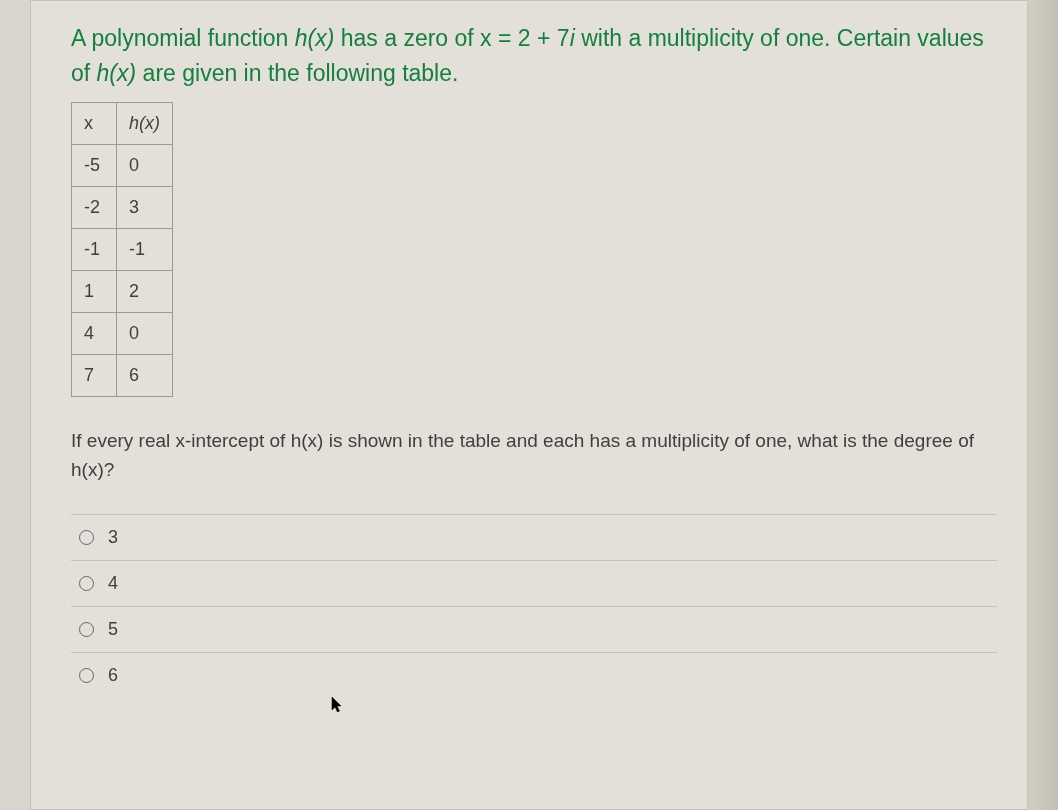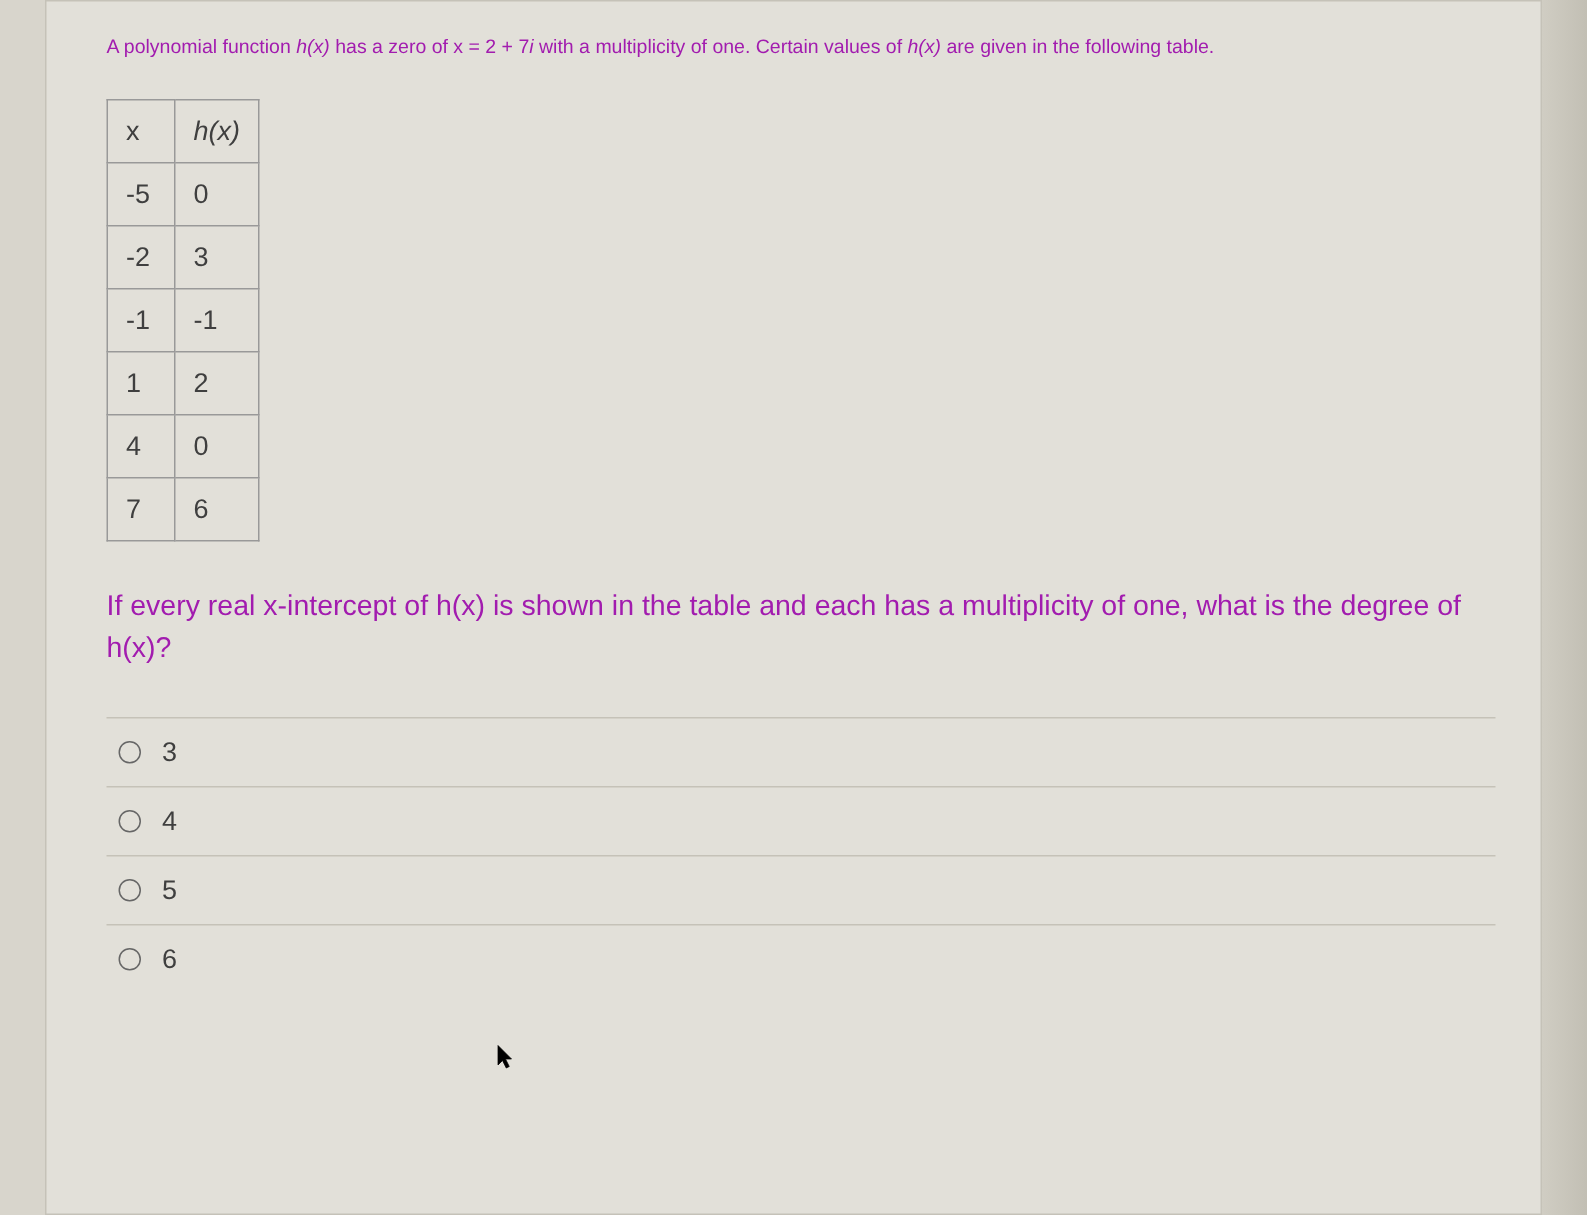--- a/index.html
+++ b/index.html
@@ -24,10 +24,10 @@
       position: relative;
     }
     .problem-text {
-      font-size: 13px;
-      color: #a21caf;
+      font-size: 23px;
+      color: #15803d;
       line-height: 1.5;
-      margin-bottom: 25px;
+      margin-bottom: 12px;
     }
     .problem-text .italic {
       font-style: italic;

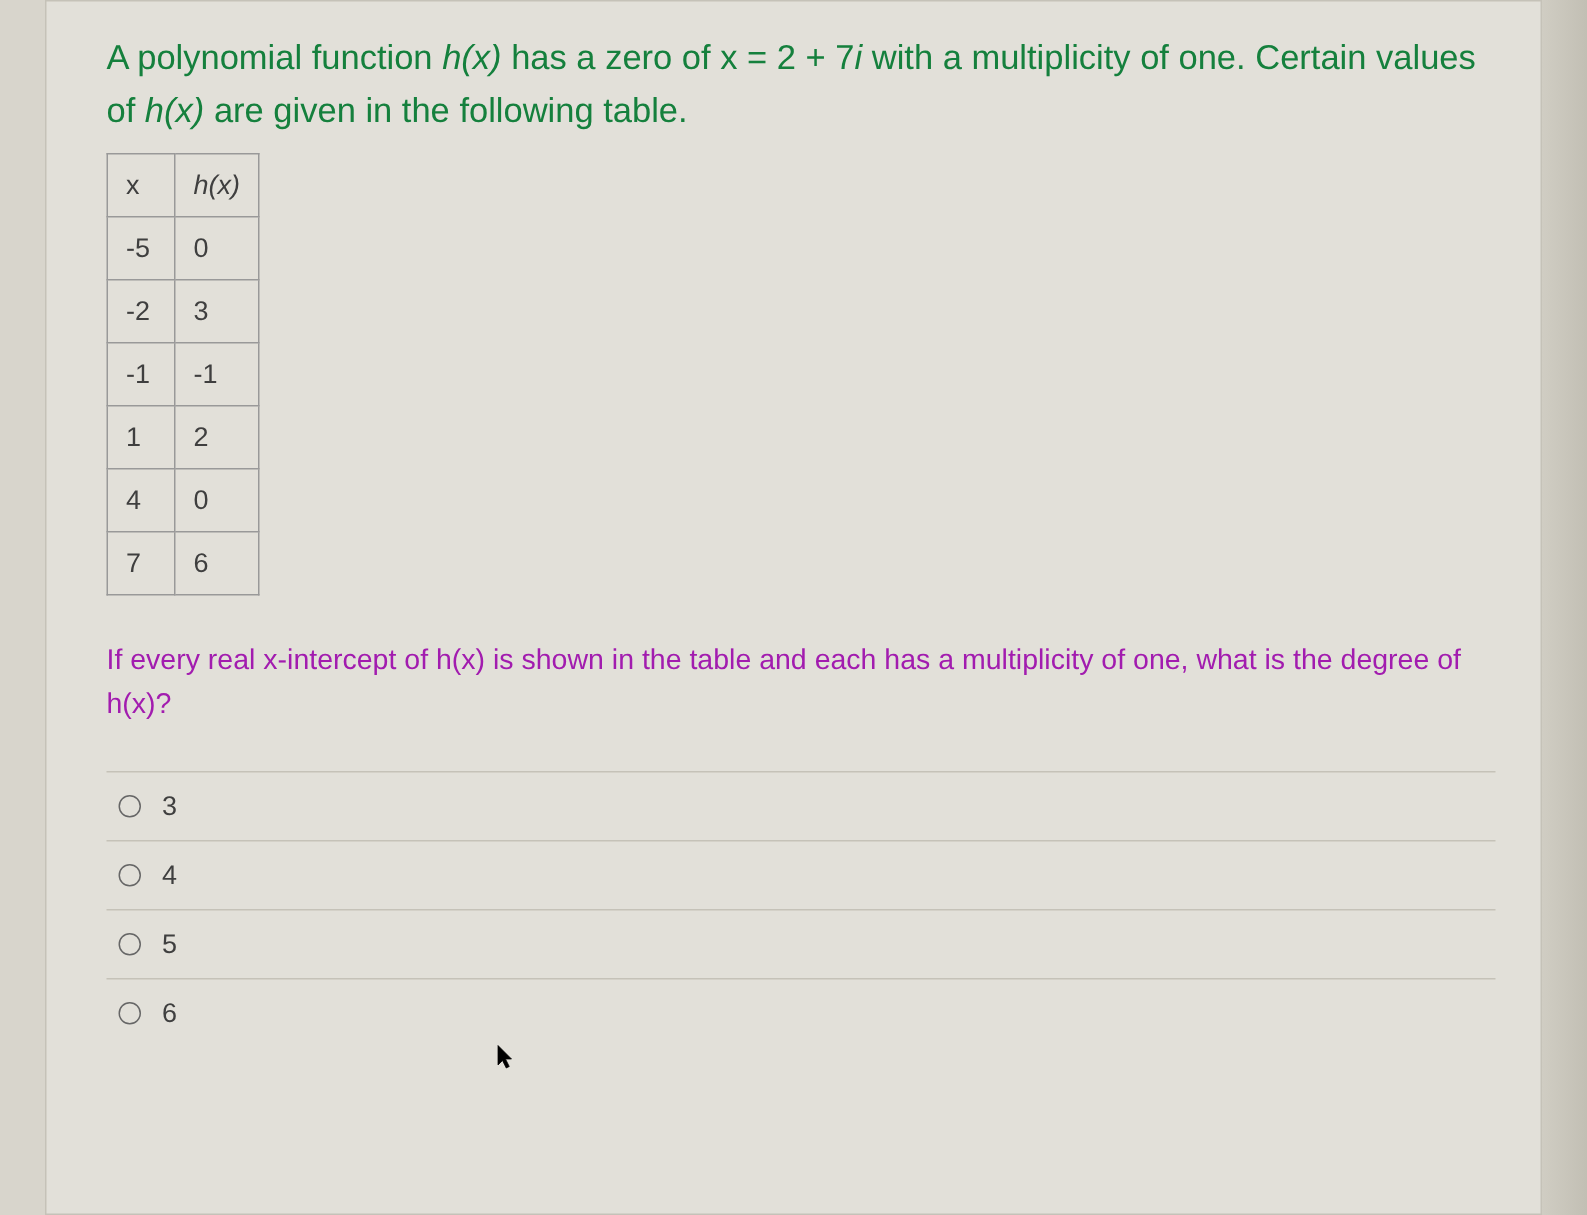--- a/index.html
+++ b/index.html
@@ -54,7 +54,7 @@
     }
     .followup-text {
       font-size: 19px;
-      color: #a21caf;
+      color: #404040;
       line-height: 1.5;
       margin-bottom: 30px;
     }

